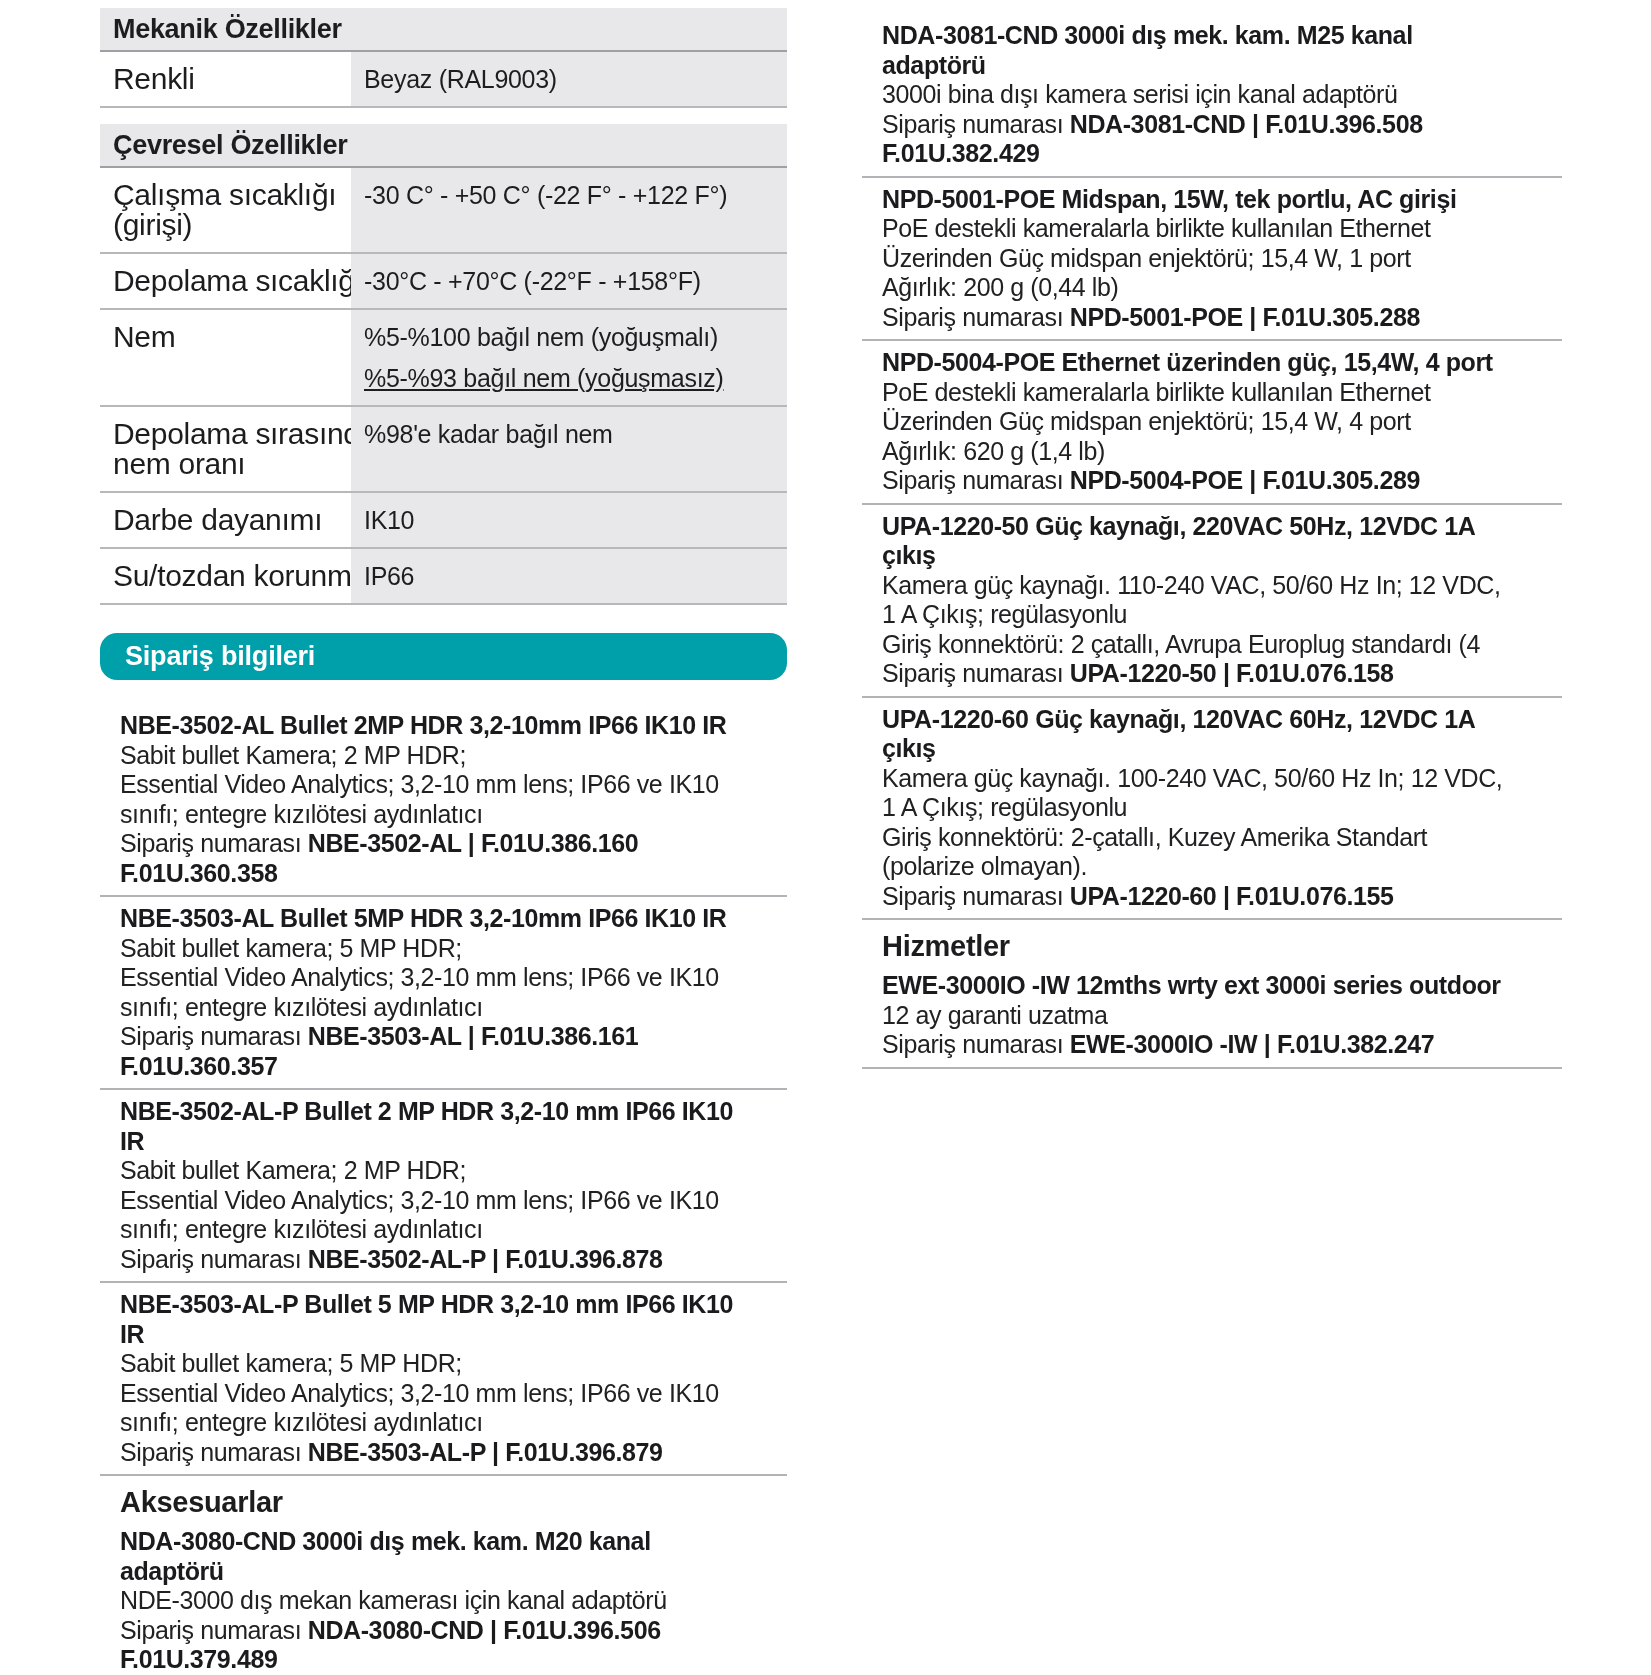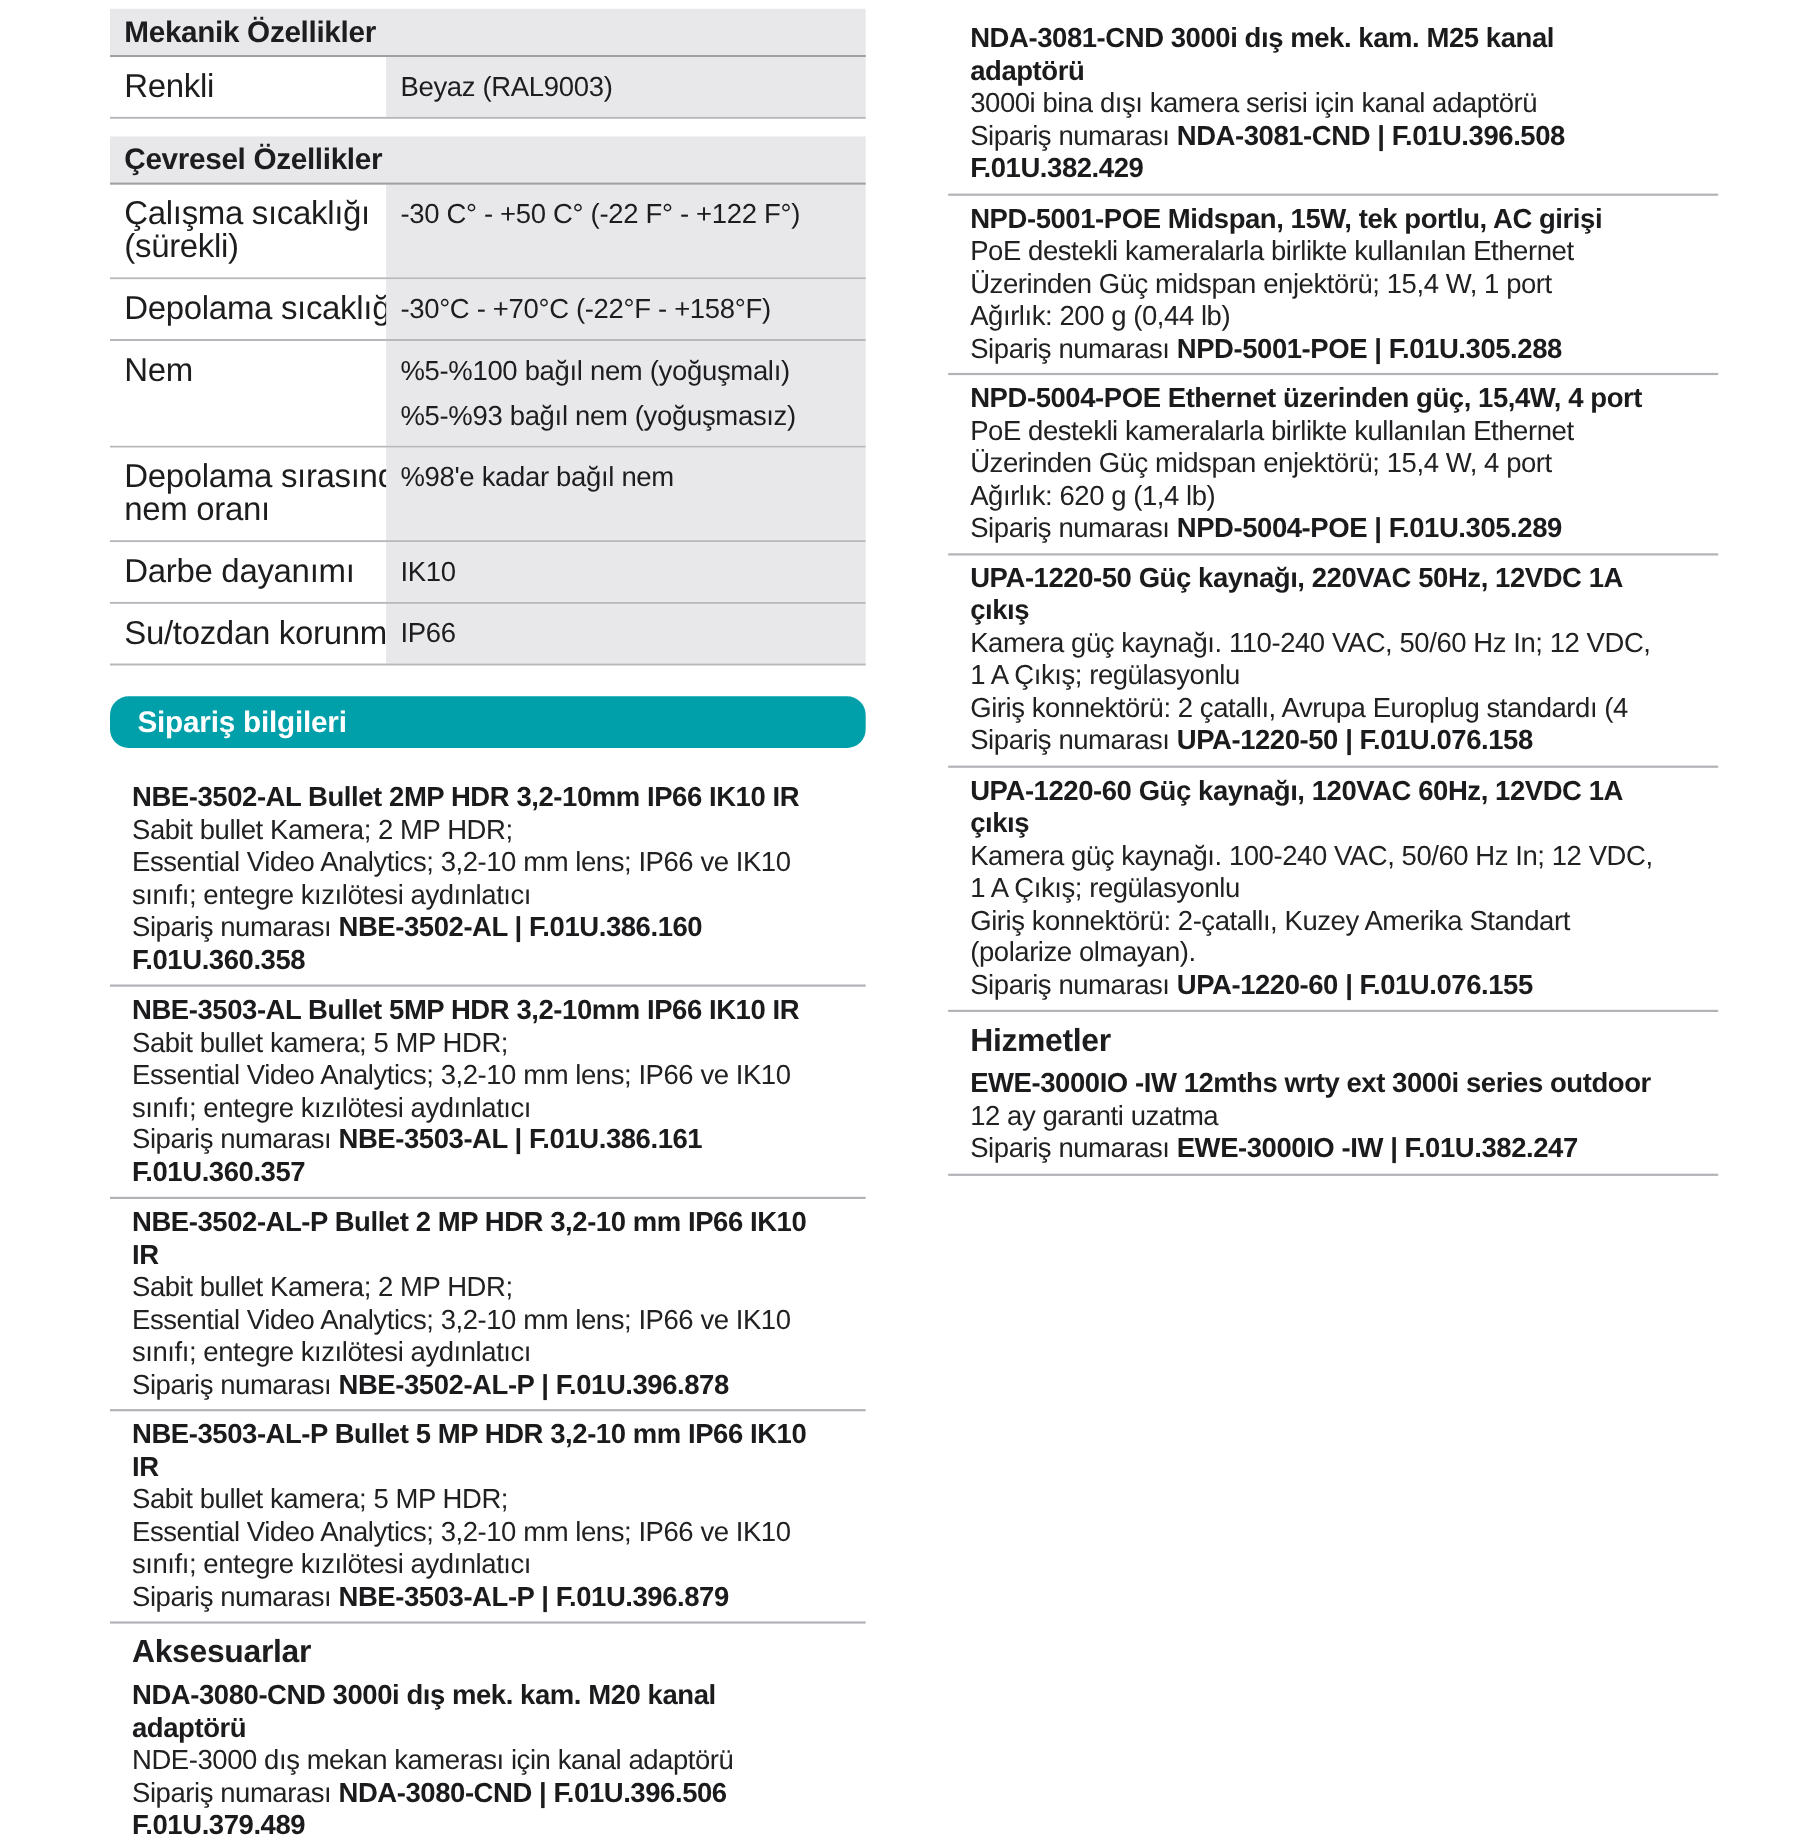--- a/index.html
+++ b/index.html
@@ -78,7 +78,7 @@
       <div class="spec-row">
         <div class="spec-label">
           <div>Çalışma sıcaklığı</div>
-          <div>(sürekli)</div>
+          <div>(girişi)</div>
         </div>
         <div class="spec-value">
             <div class="vline">-30 C° - +50 C° (-22 F° - +122 F°)</div>

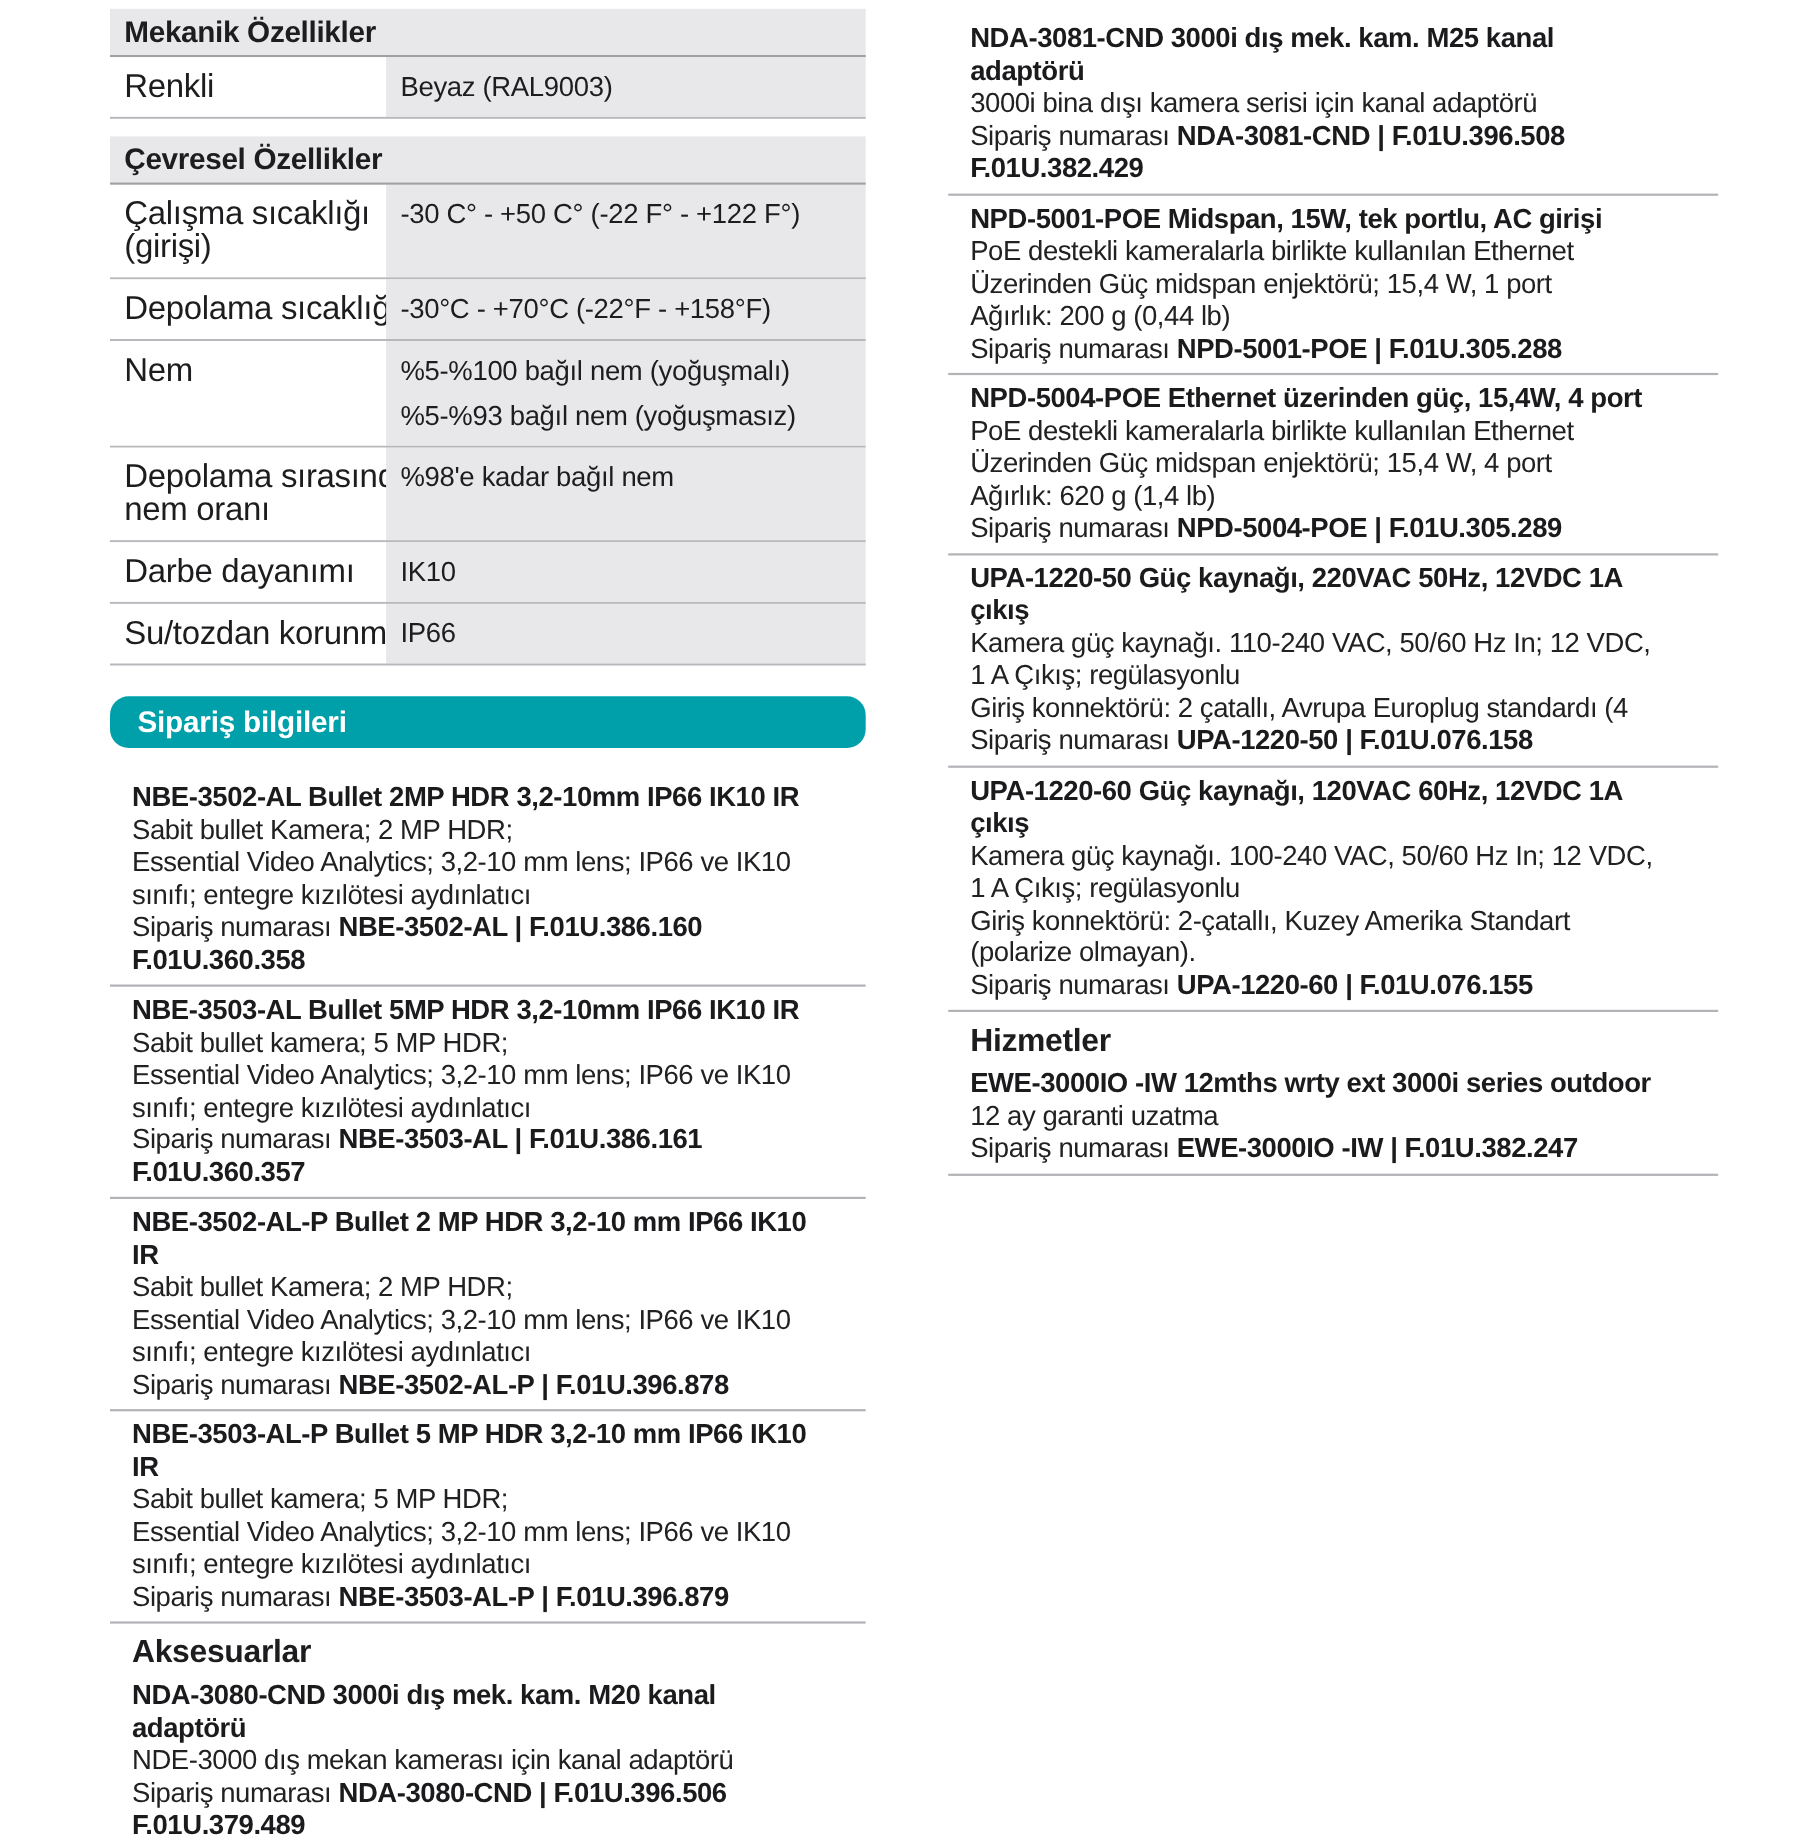--- a/index.html
+++ b/index.html
@@ -31,7 +31,7 @@
     letter-spacing:-0.3px;
   }
   .spec-label div, .spec-value div { white-space:nowrap; }
-  .spec-value .vline + .vline { margin-top:11px; }
+  .spec-value .vline + .vline { margin-top:11px;text-decoration:underline; }
 
   
   .banner {

